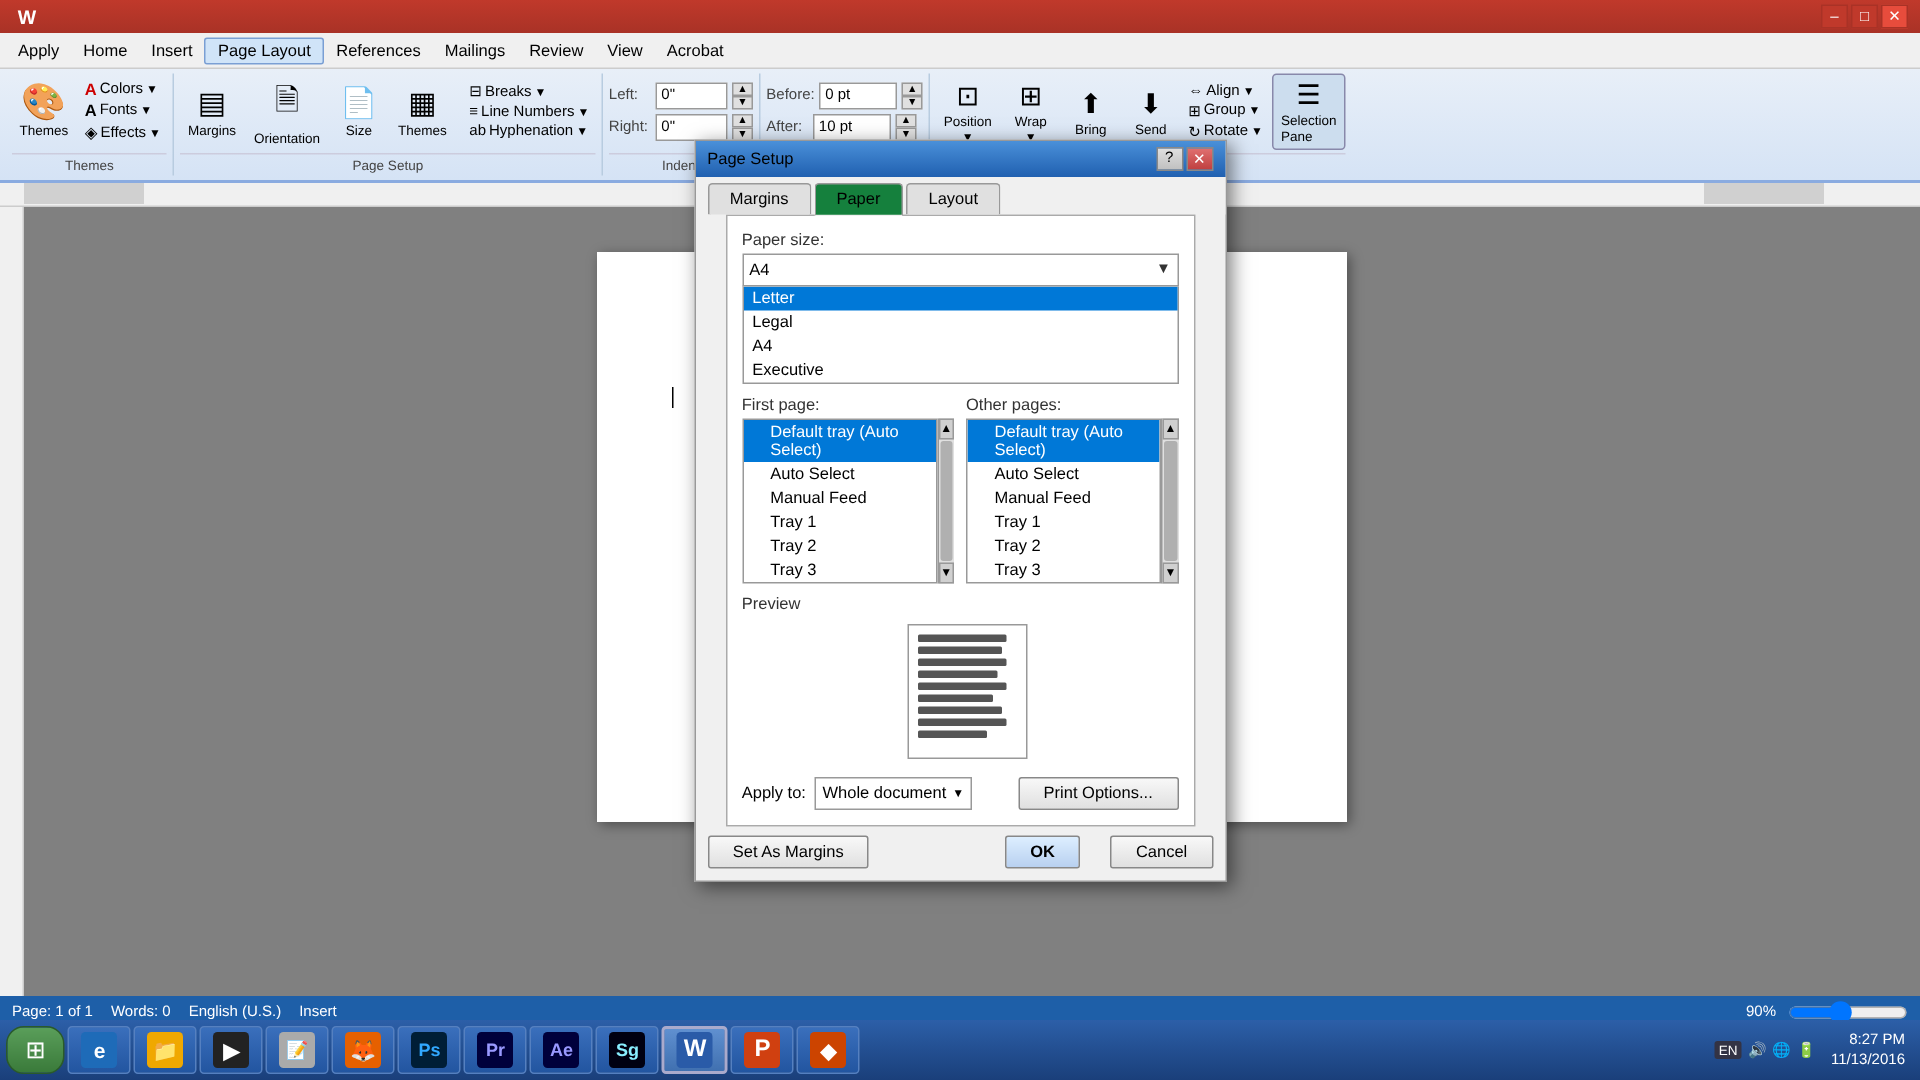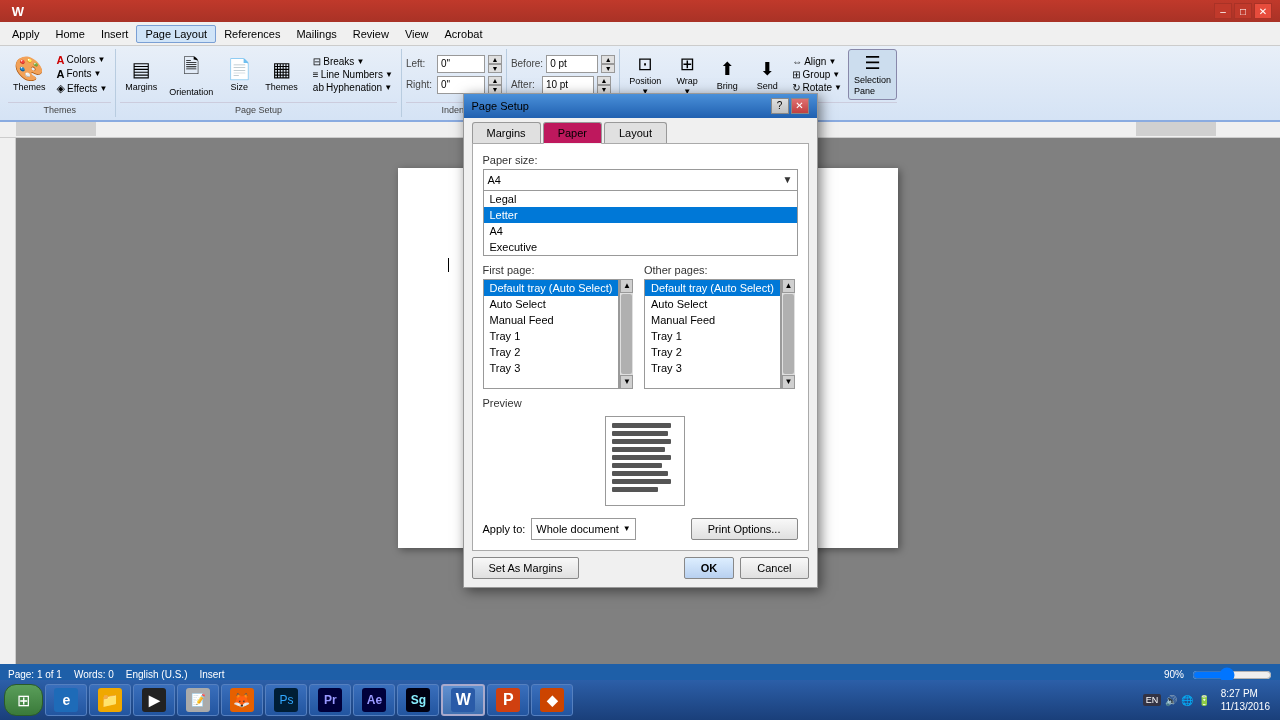--- a/index.html
+++ b/index.html
@@ -116,7 +116,7 @@
       margin-right: 2px;
       border-radius: 3px 3px 0 0;
     }
-    .tab.active { background: #be185d; border-bottom: 1px solid #f0f0f0; margin-bottom: -1px; z-index: 1; }
+    .tab.active { background: #15803d; border-bottom: 1px solid #f0f0f0; margin-bottom: -1px; z-index: 1; }
 
     
     .form-label { font-size: 11px; margin-bottom: 3px; color: #333; }

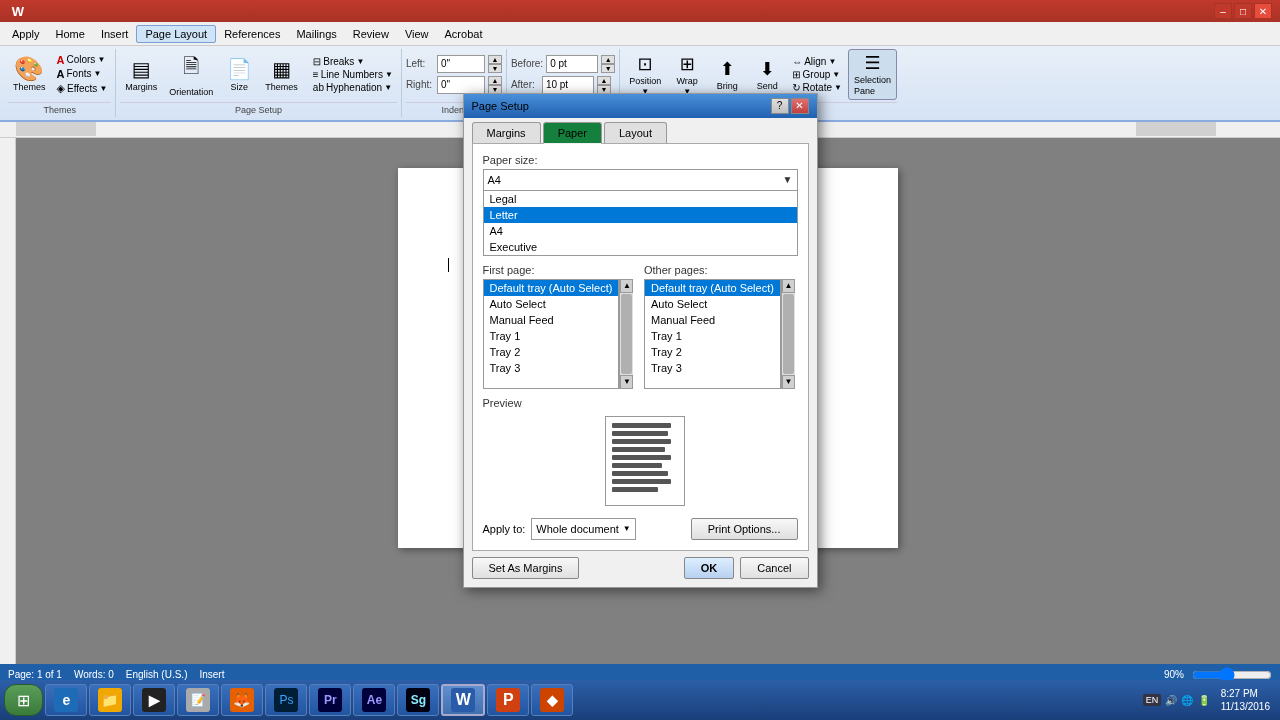--- a/index.html
+++ b/index.html
@@ -540,7 +540,7 @@
       <div class="tab">Layout</div>
     </div>
 
-    <div style="border:1px solid #aaa;background:white;margin:0 8px;padding:10px;">
+    <div style="border:1px solid #aaa;background:white;margin:0 20px;padding:10px;">
 
       <div class="form-row">
         <div class="form-label">Paper size:</div>

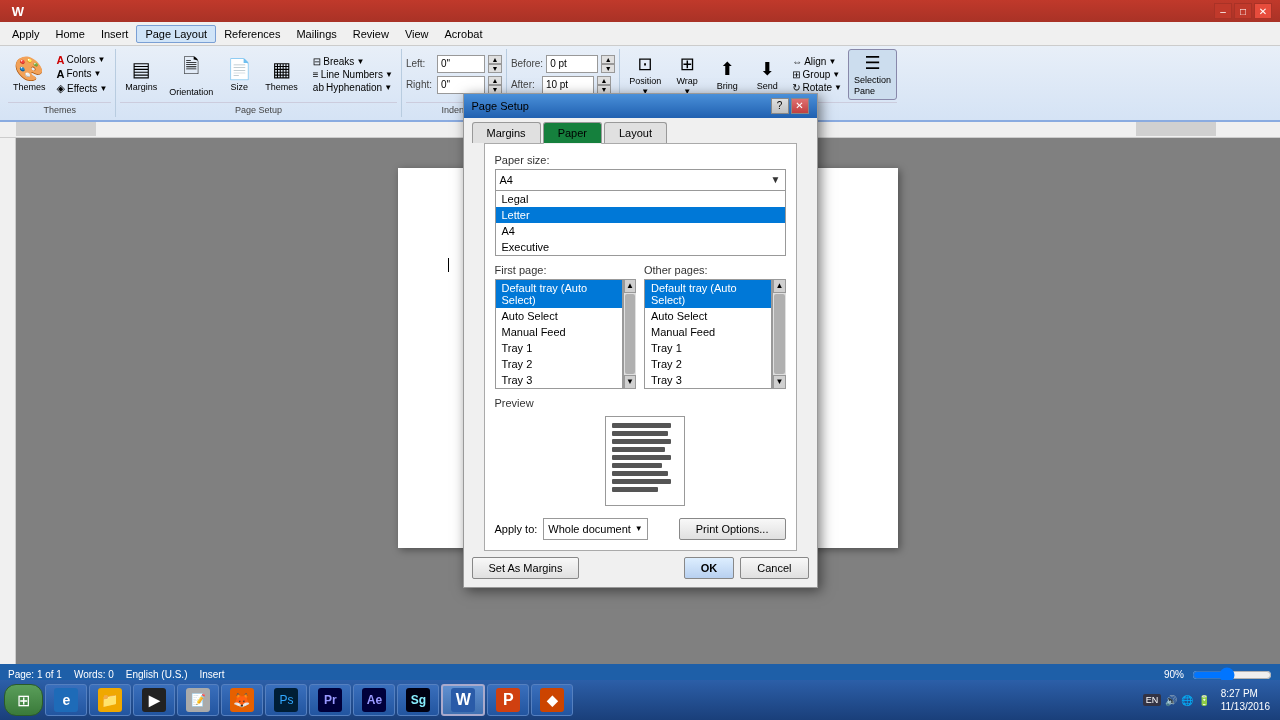--- a/index.html
+++ b/index.html
@@ -552,8 +552,8 @@
         </div>
 
         <div class="dropdown-list">
+          <div class="dropdown-item selected">Letter</div>
           <div class="dropdown-item">Legal</div>
-          <div class="dropdown-item selected">Letter</div>
           <div class="dropdown-item">A4</div>
           <div class="dropdown-item">Executive</div>
         </div>

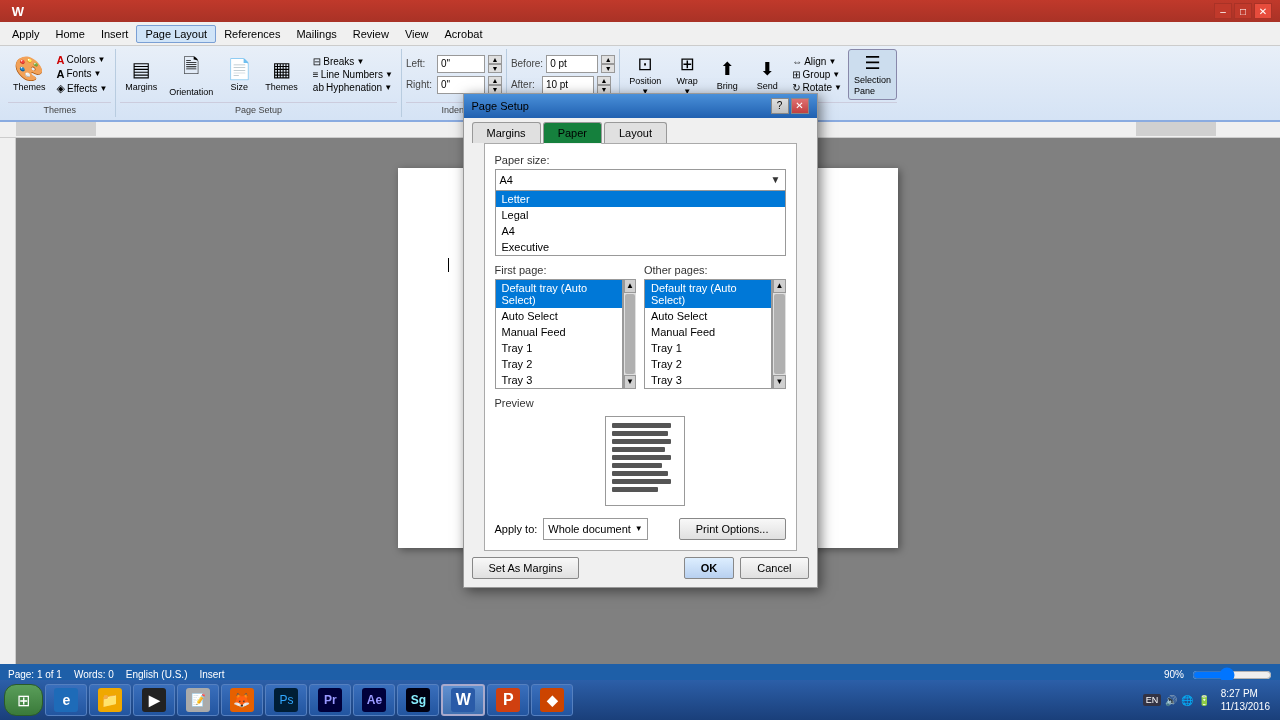--- a/index.html
+++ b/index.html
@@ -155,7 +155,7 @@
       overflow-y: auto;
       font-size: 11px;
     }
-    .tray-item { padding: 2px 6px; cursor: pointer; }
+    .tray-item { padding: 2px 18px; cursor: pointer; }
     .tray-item.selected { background: #0078d7; color: white; }
 
     

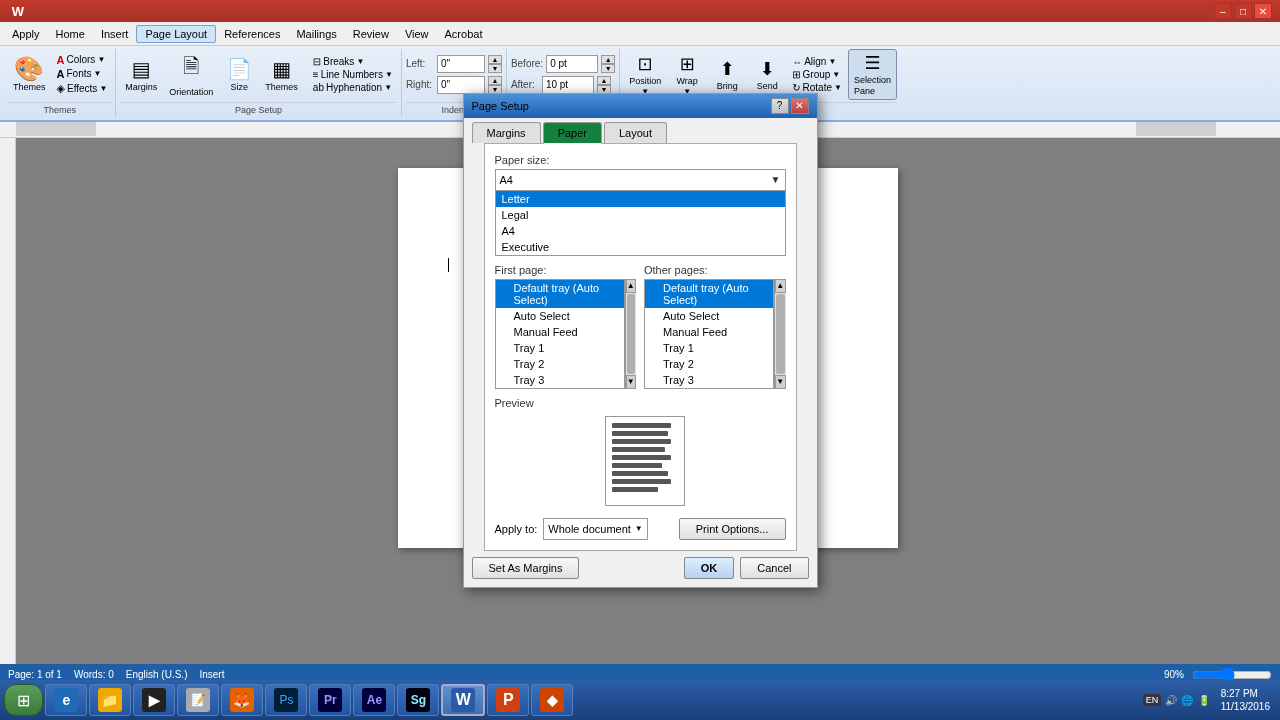--- a/index.html
+++ b/index.html
@@ -203,7 +203,7 @@
       border-radius: 2px;
     }
     .action-btn.primary { background: linear-gradient(to bottom, #ddeeff, #b8d0f0); font-weight: bold; }
-    .action-right { display: flex; gap: 6px; }
+    .action-right { display: flex; gap: 20px; }
 
     
     .scrollbar-stub { width: 14px; background: #e0e0e0; border-left: 1px solid #999; display: flex; flex-direction: column; }

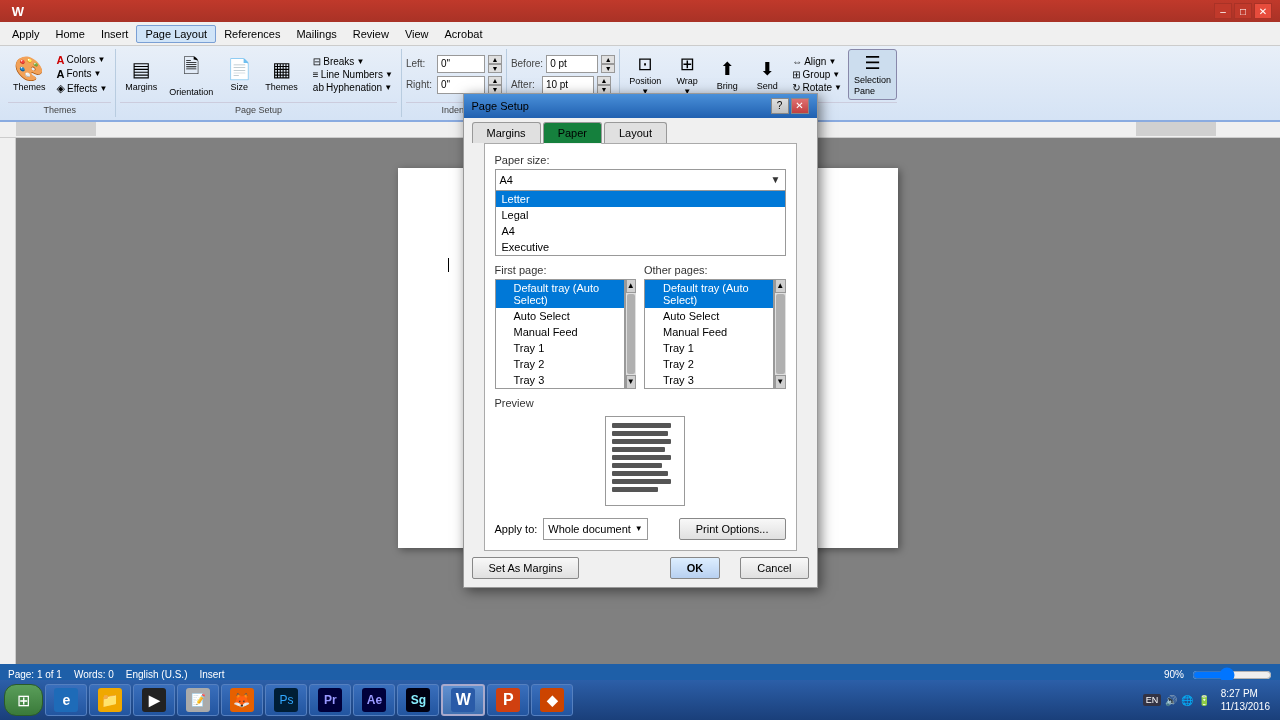--- a/index.html
+++ b/index.html
@@ -488,7 +488,7 @@
     <div class="taskbar-icon" style="background:#e66000;color:white;font-size:14px;">🦊</div>
   </div>
   <div class="taskbar-btn">
-    <div class="taskbar-icon" style="background:#001e36;color:#31a8ff;font-size:12px;font-weight:normal;">Ps</div>
+    <div class="taskbar-icon" style="background:#001e36;color:#31a8ff;font-size:12px;font-weight:bold;">Ps</div>
   </div>
   <div class="taskbar-btn">
     <div class="taskbar-icon" style="background:#00003b;color:#9999ff;font-size:12px;font-weight:bold;">Pr</div>

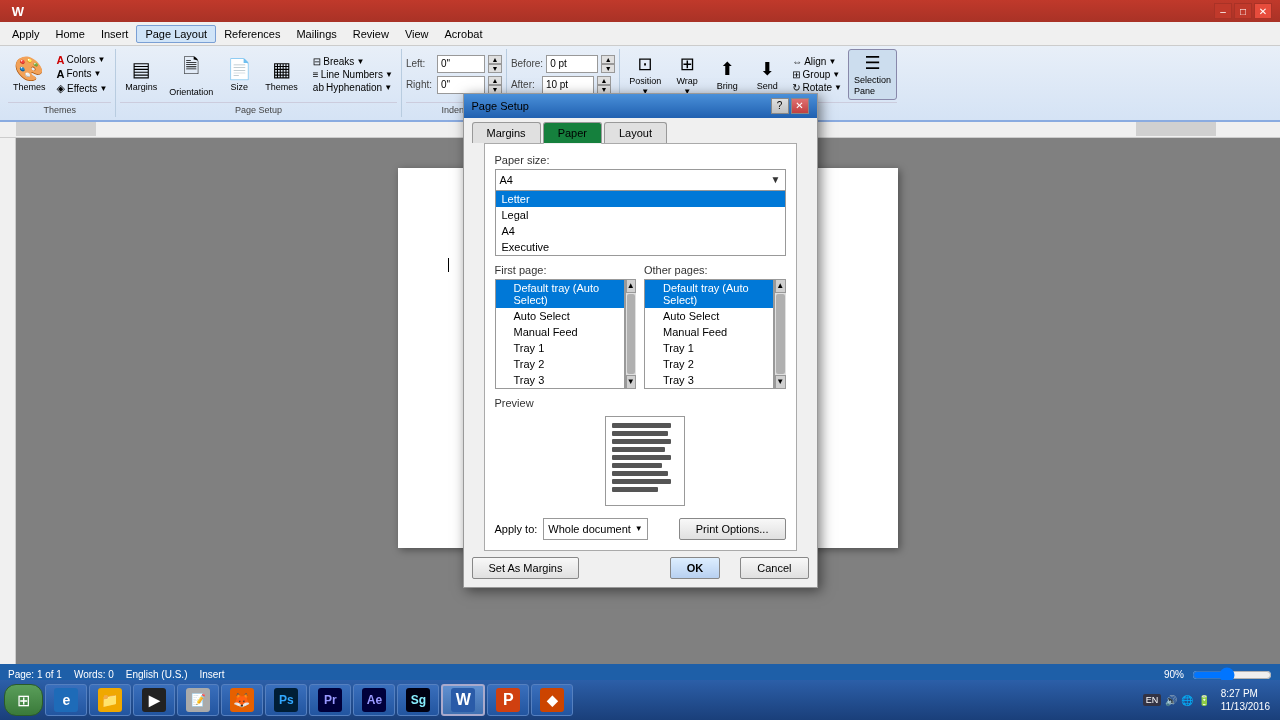--- a/index.html
+++ b/index.html
@@ -84,7 +84,7 @@
     }
     .taskbar-icon { width: 24px; height: 24px; border-radius: 3px; display: flex; align-items: center; justify-content: center; font-size: 14px; font-weight: bold; }
     .taskbar-right { margin-left: auto; display: flex; align-items: center; gap: 4px; color: white; font-size: 10px; }
-    .clock { line-height: 1.3; font-size: 10px; color: white; padding: 0 6px; }
+    .clock { text-align: right; line-height: 1.3; font-size: 10px; color: white; padding: 0 6px; }
 
     
     .dialog {

